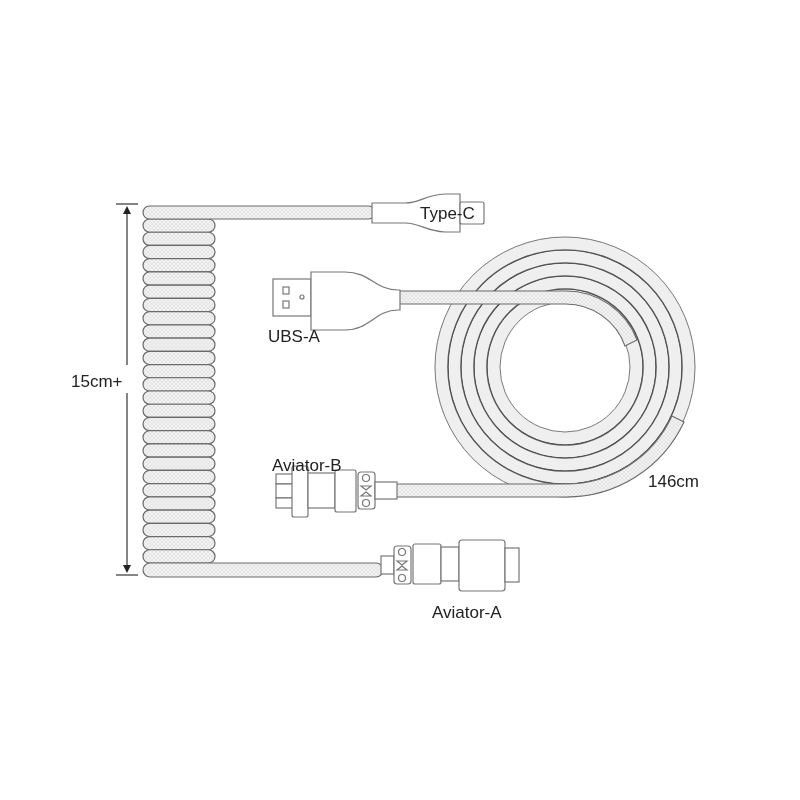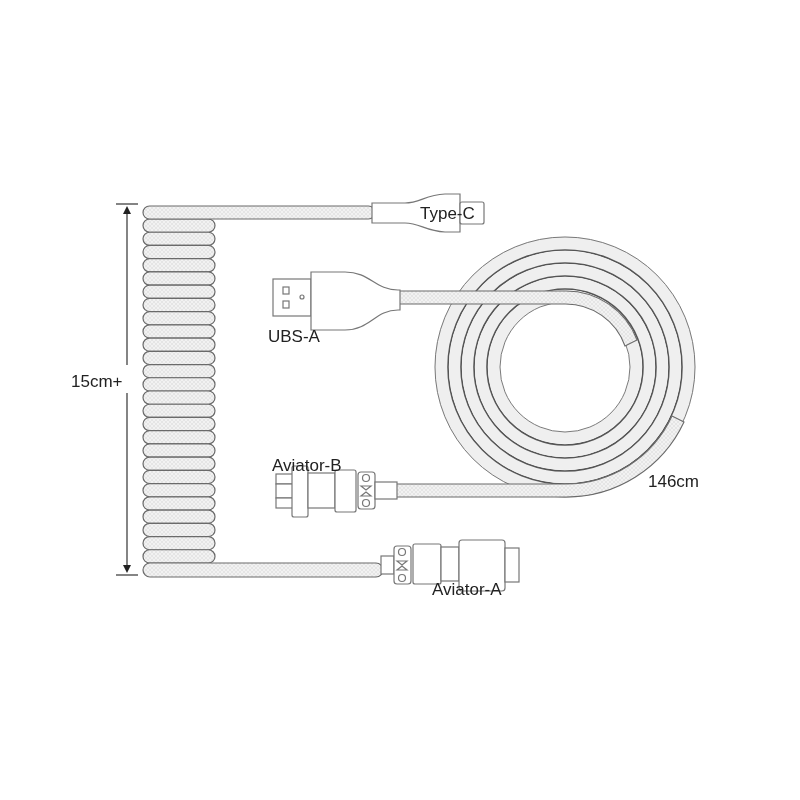--- a/index.html
+++ b/index.html
@@ -131,7 +131,7 @@
 <div class="label" style="left:420px; top:163px;margin-top:41px;">Type-C</div>
 <div class="label" style="left:268px; top:327px;">UBS-A</div>
 <div class="label" style="left:272px; top:433px;margin-top:23px;">Aviator-B</div>
-<div class="label" style="left:432px; top:580px;">Aviator-A</div>
+<div class="label" style="left:432px; top:603px;">Aviator-A</div>
 <div class="label" style="left:71px; top:372px;">15cm+</div>
 <div class="label" style="left:648px; top:472px;">146cm</div>
 

